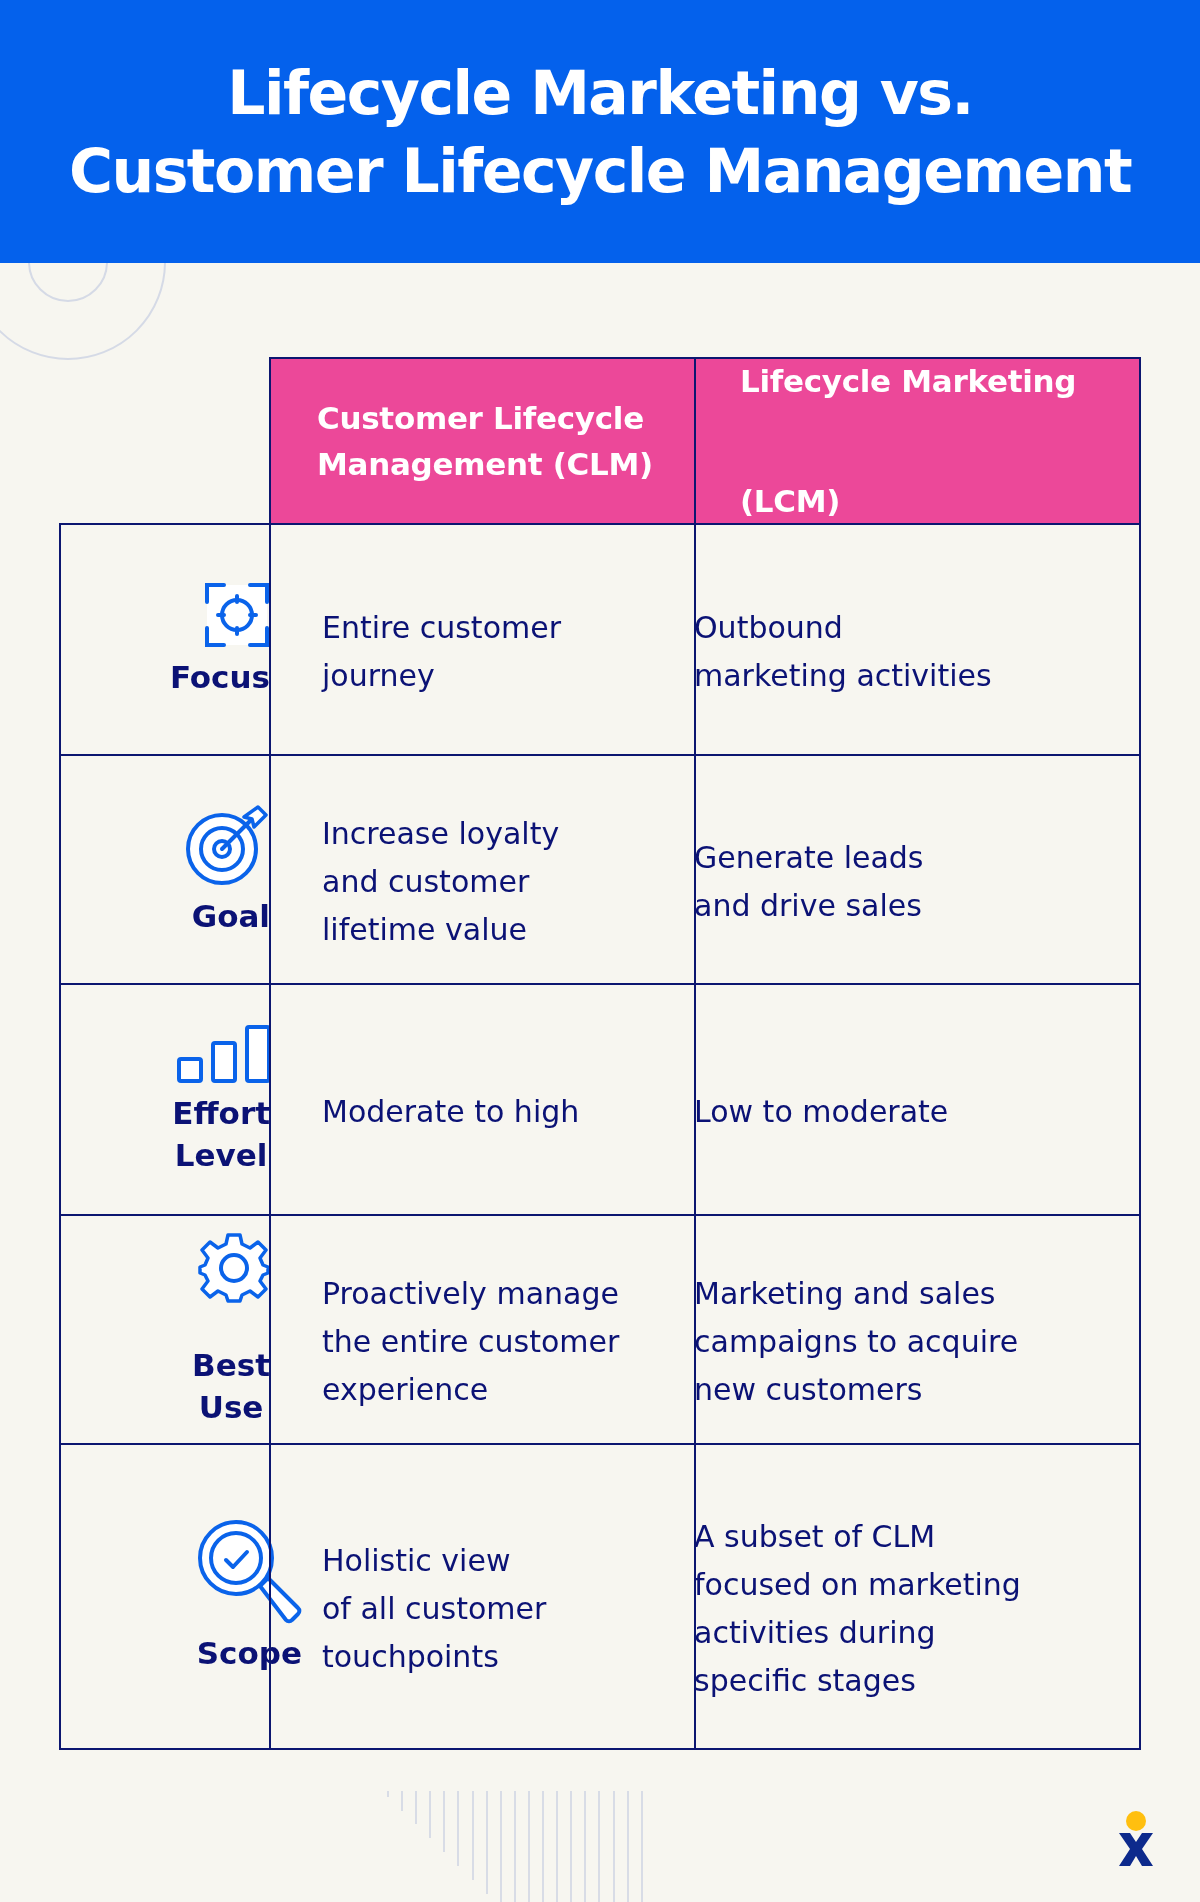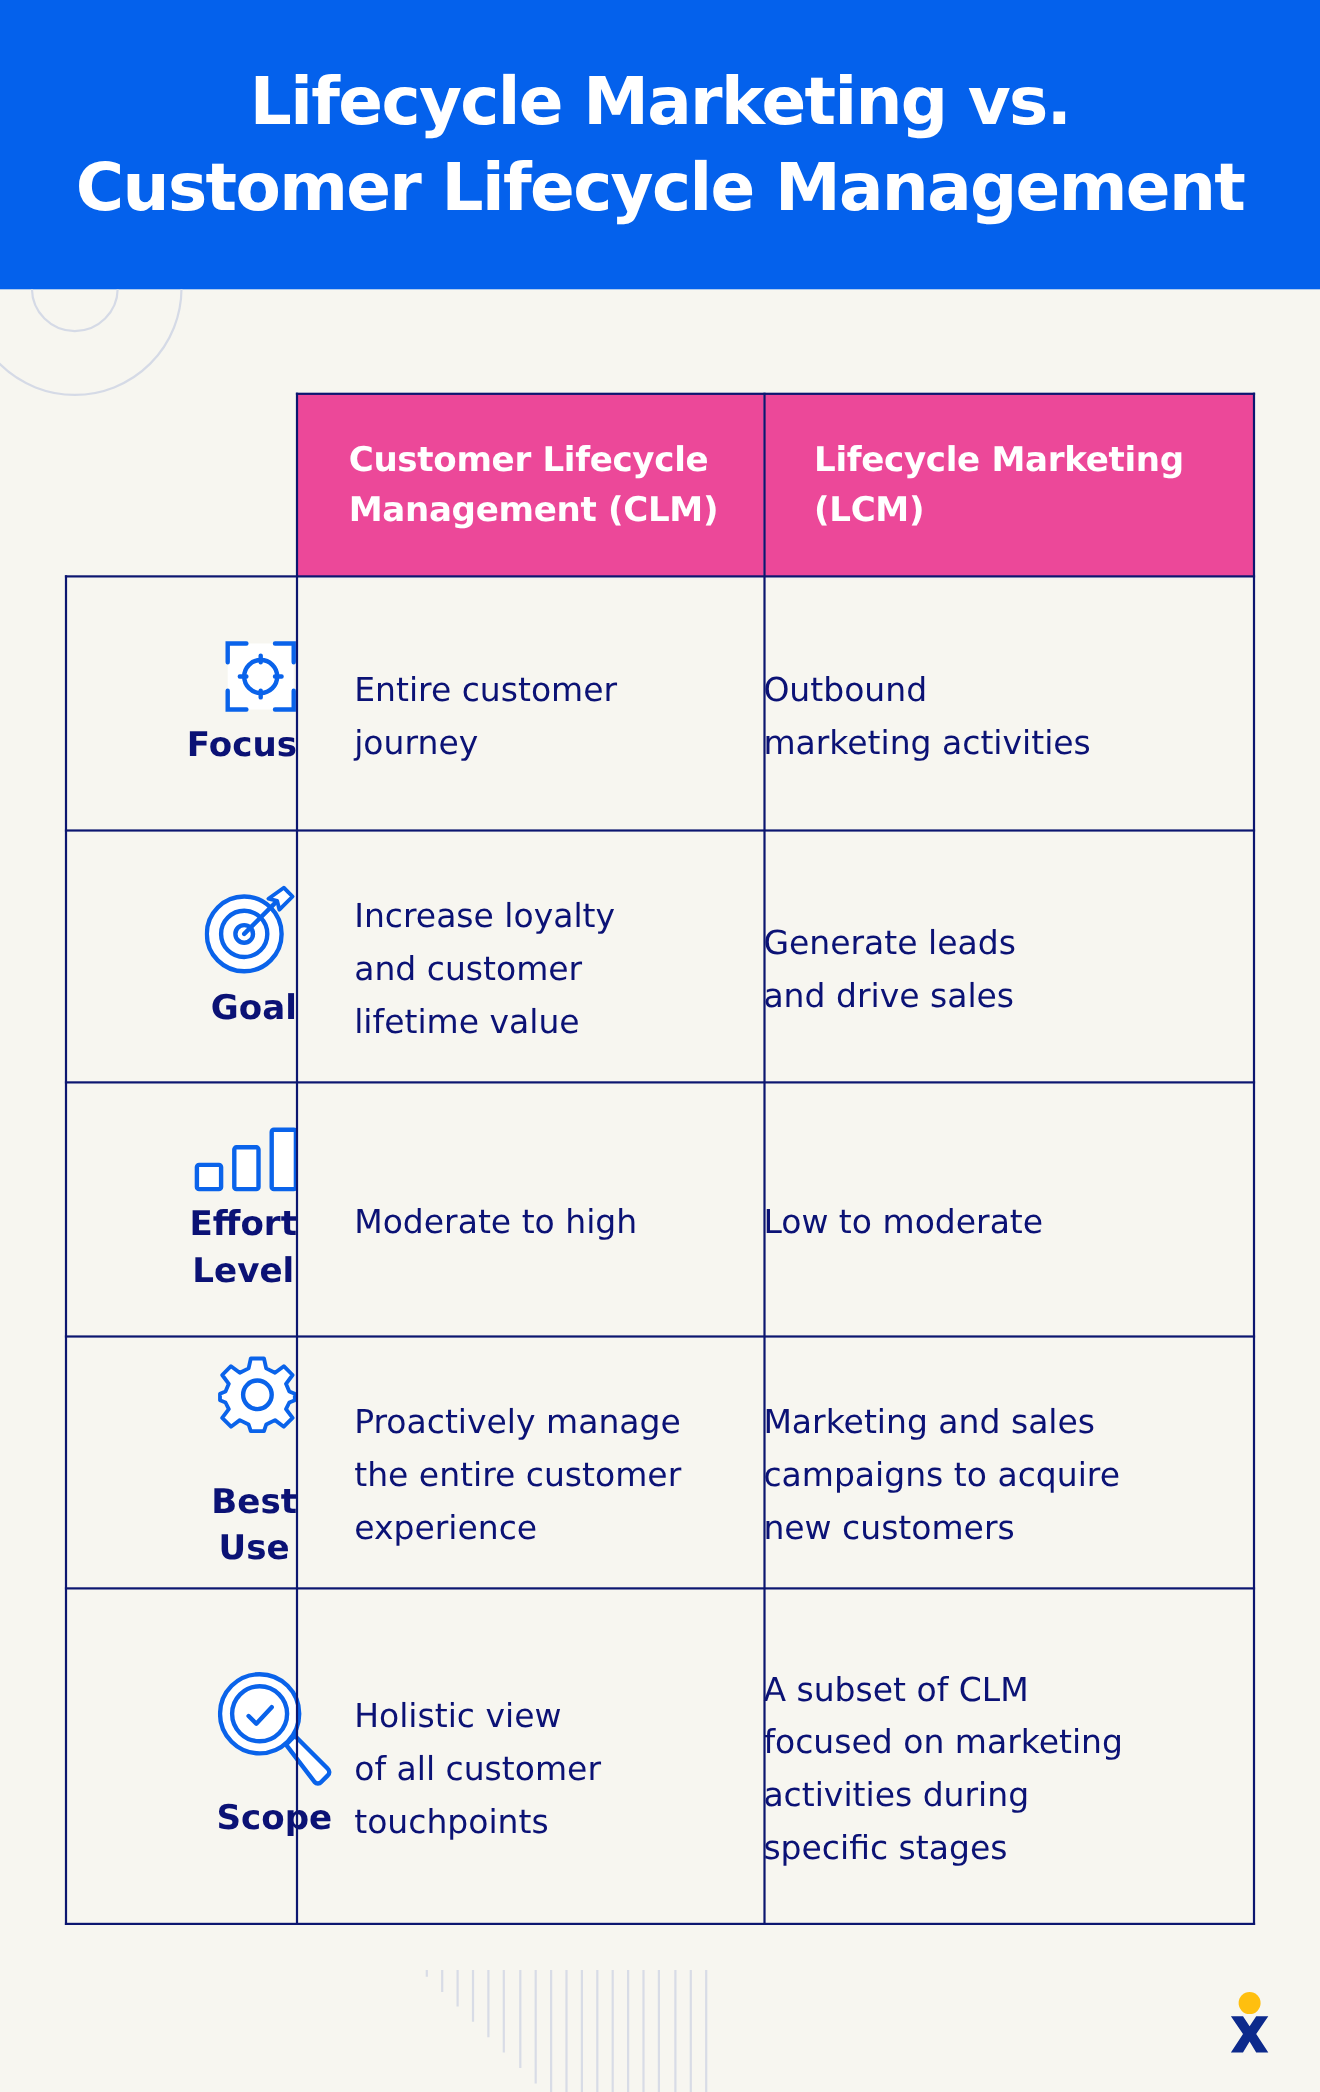--- a/index.html
+++ b/index.html
@@ -64,7 +64,7 @@
   <div>Customer Lifecycle</div>
   <div>Management (CLM)</div>
 </div>
-<div class="th" style="left:694px;width:446px;padding-left:46px;">
+<div class="th" style="left:694px;width:446px;padding-left:46px;justify-content:space-between;">
   <div>Lifecycle Marketing</div>
   <div>(LCM)</div>
 </div>

